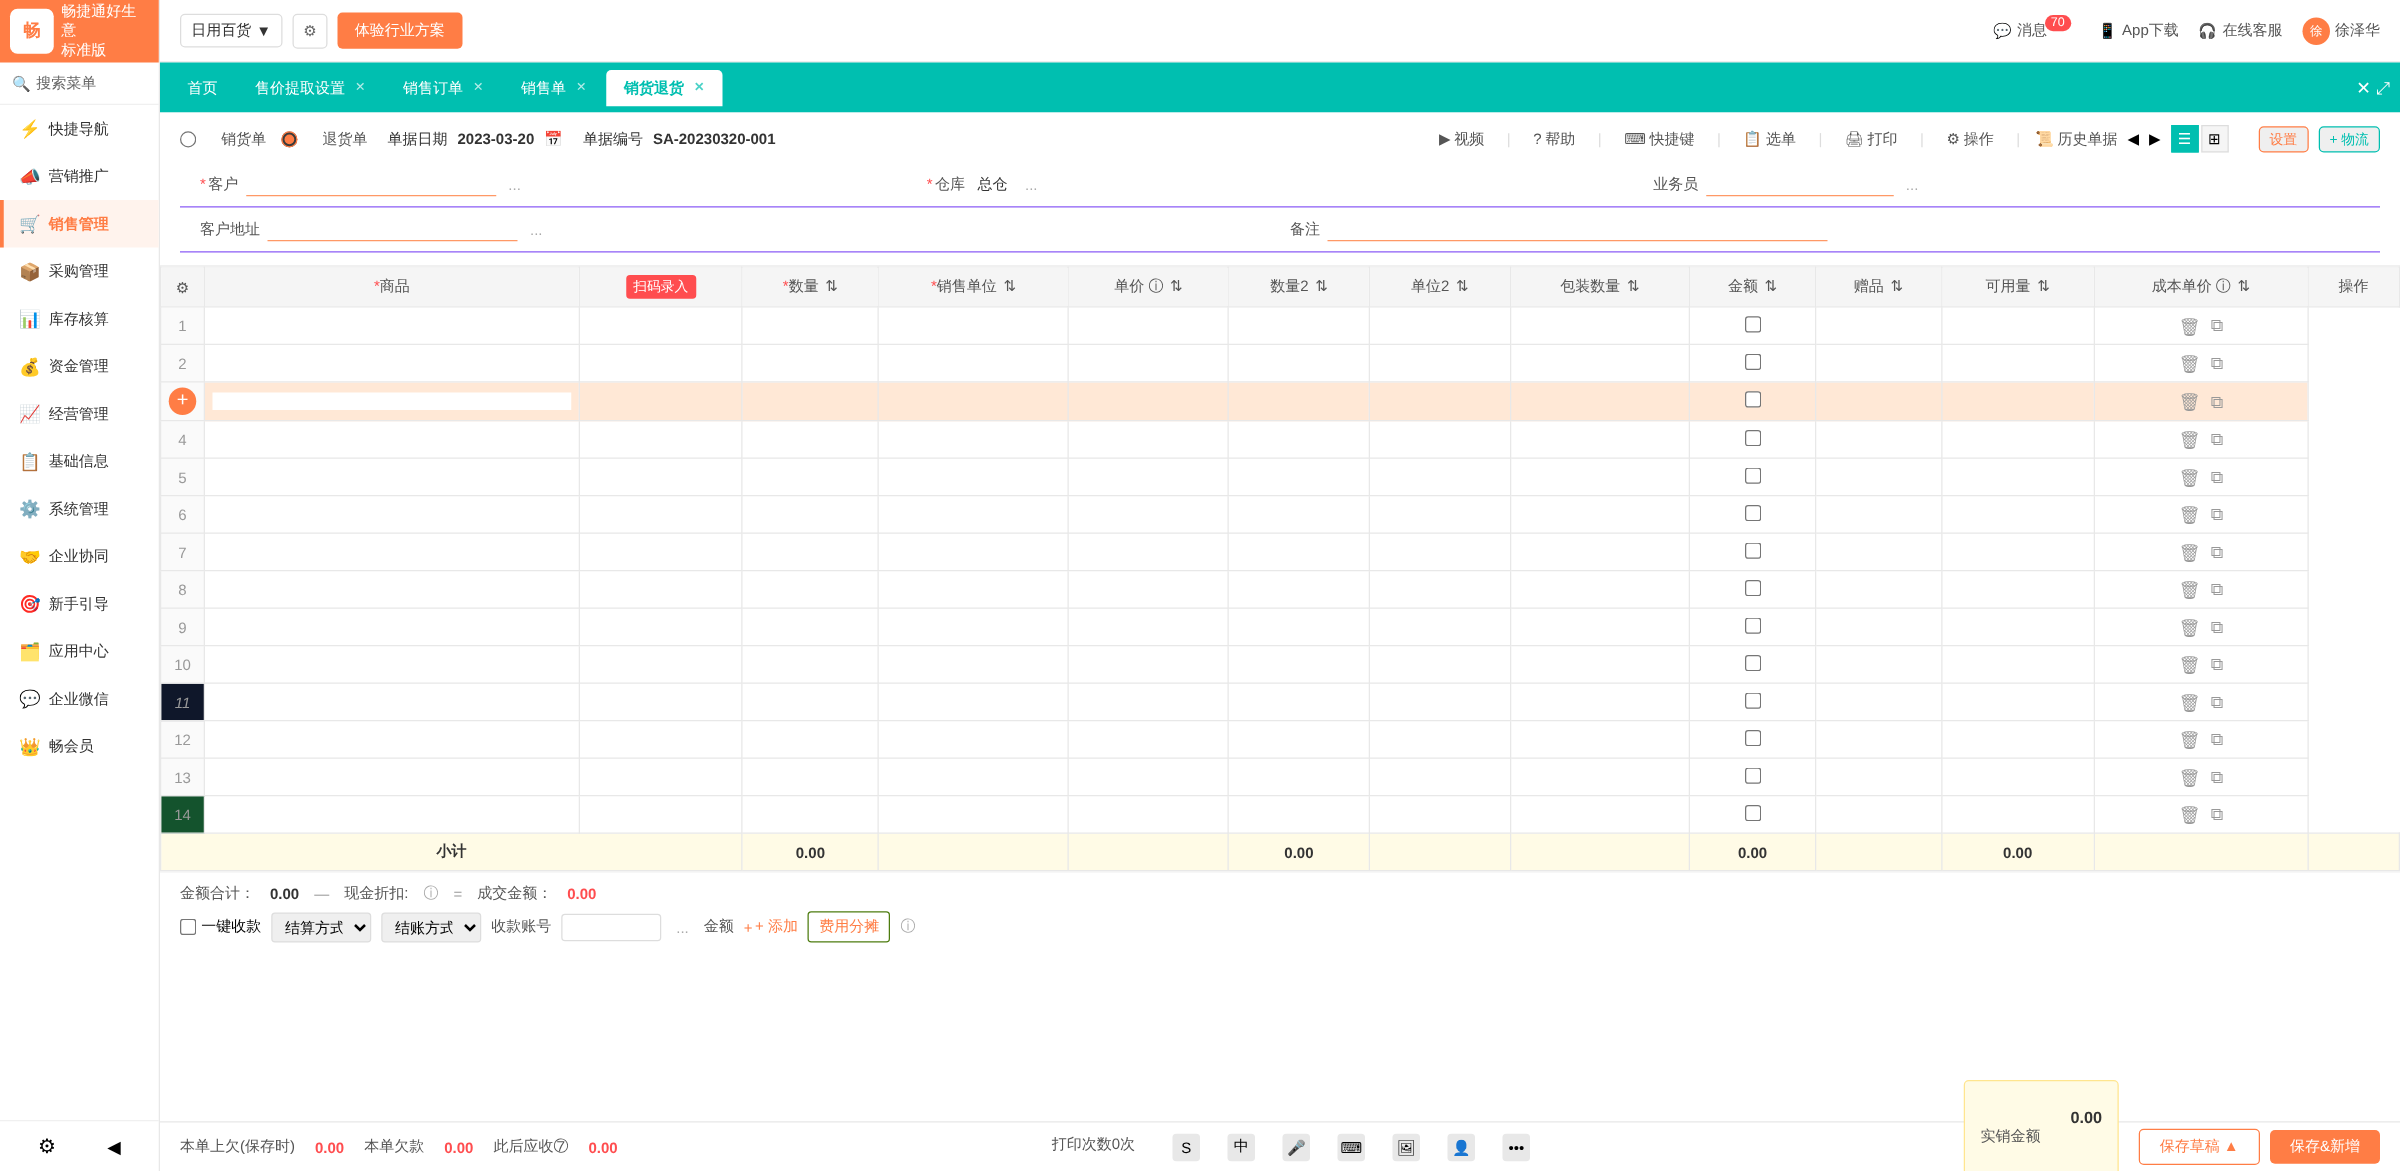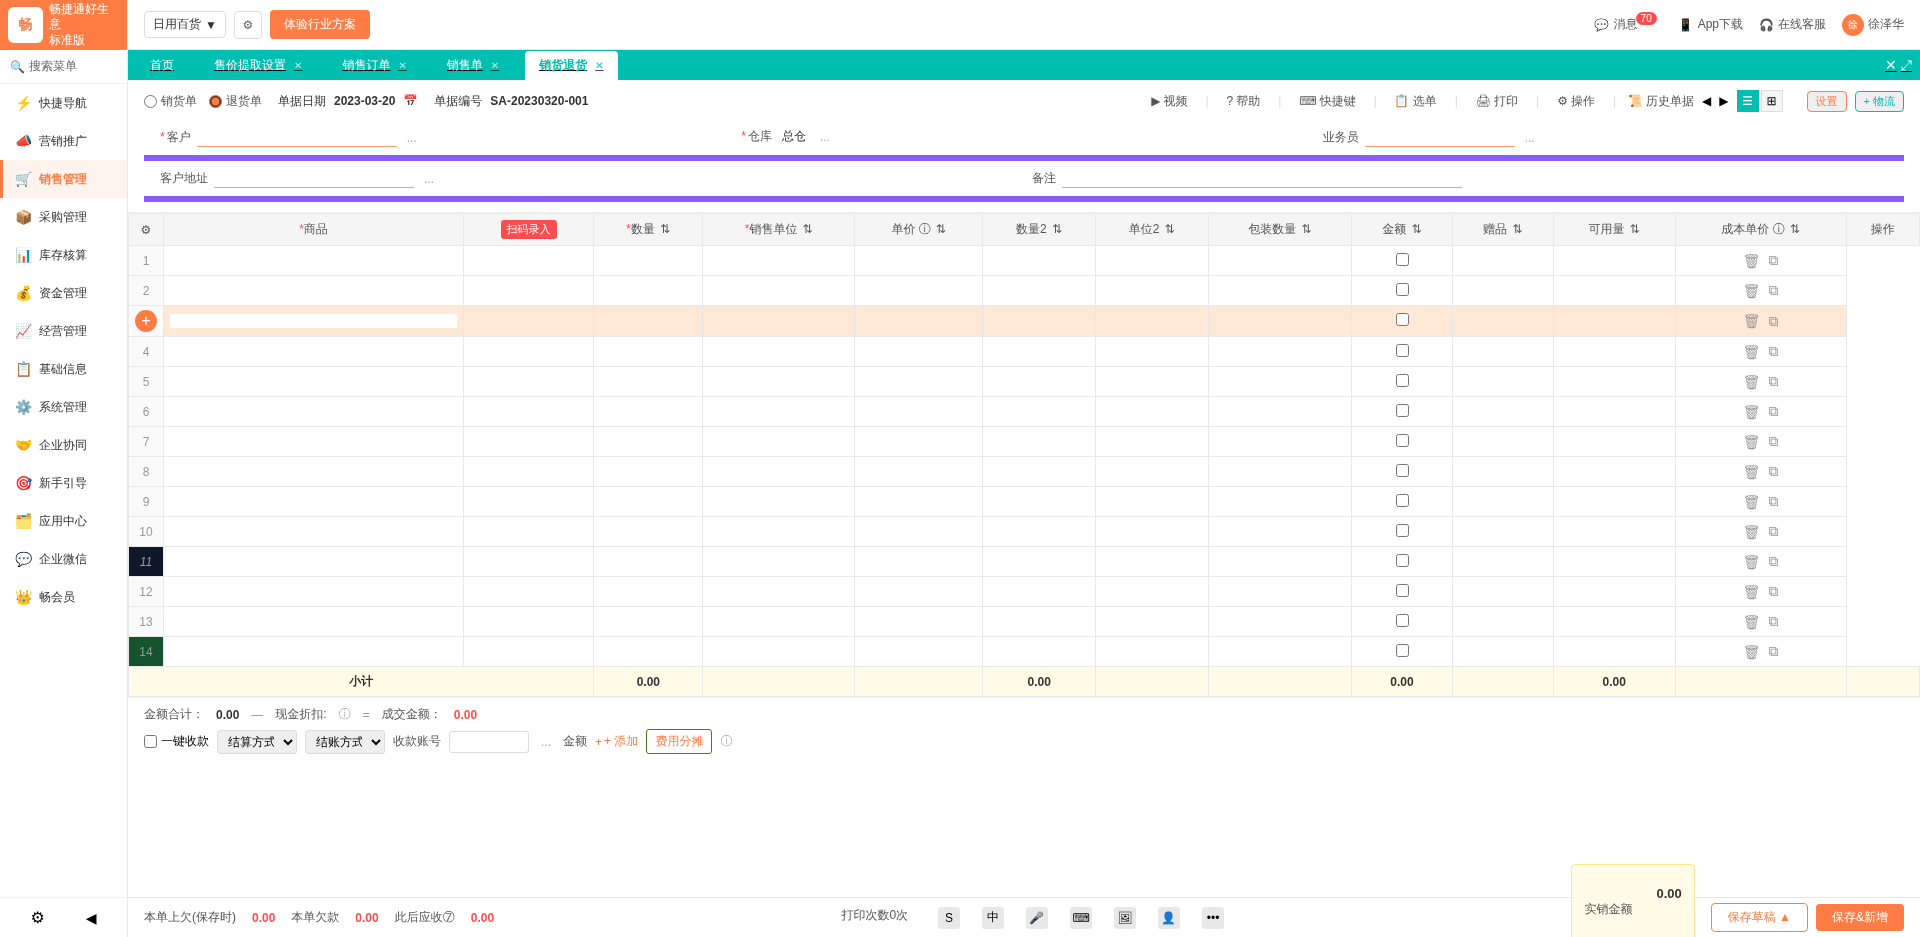--- a/index.html
+++ b/index.html
@@ -30,7 +30,7 @@
     .badge { background: #ff4d4f; color: #fff; border-radius: 10px; padding: 1px 5px; font-size: 10px; position: relative; top: -6px; left: -6px; }
 
     
-    .tab-bar { height: 30px; background: #00bfb0; display: flex; align-items: center; padding: 0 8px; gap: 12px; text-decoration: underline; }
+    .tab-bar { height: 40px; background: #00bfb0; display: flex; align-items: center; padding: 0 8px; gap: 2px; }
     .tab-item { display: flex; align-items: center; gap: 4px; padding: 6px 14px; border-radius: 4px 4px 0 0; cursor: pointer; color: #fff; font-size: 12px; background: transparent; }
     .tab-item.active { background: #fff; color: #00bfb0; font-weight: bold; }
     .tab-item .tab-close { margin-left: 4px; font-size: 10px; opacity: 0.7; }

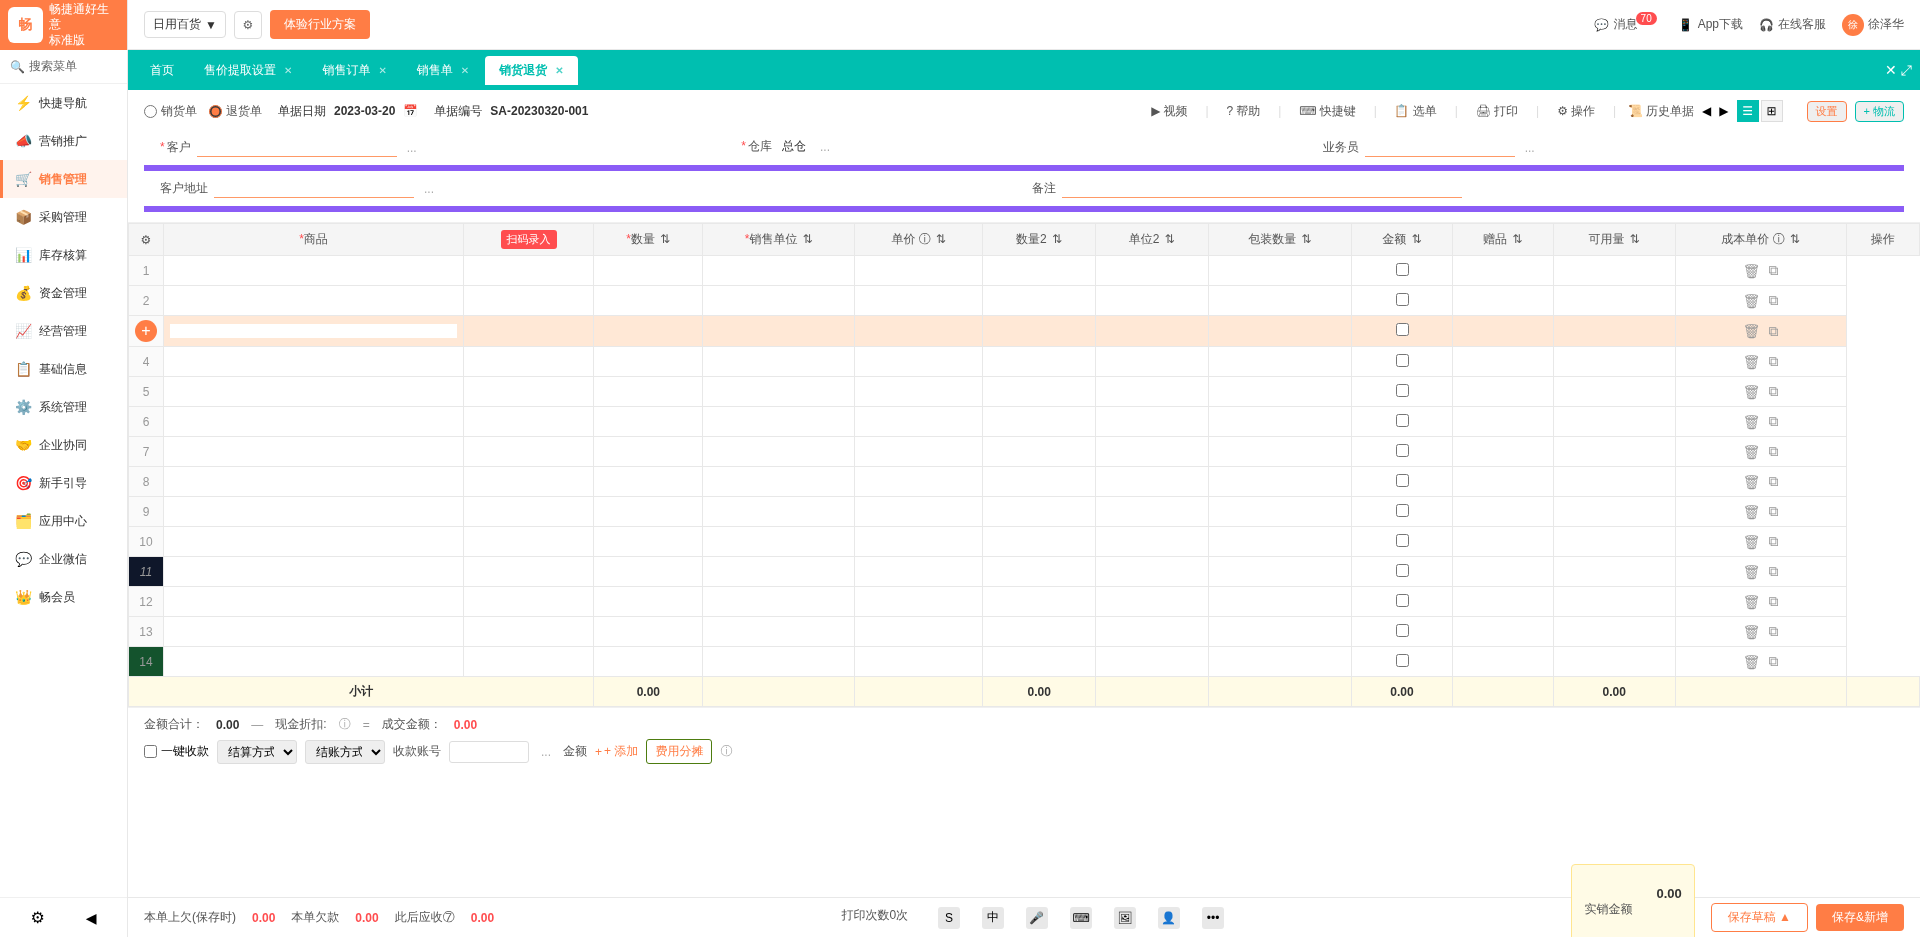--- a/index.html
+++ b/index.html
@@ -43,7 +43,7 @@
     .form-header { padding: 10px 16px; border-bottom: 1px solid #f0f0f0; }
     .form-controls-row { display: flex; align-items: center; gap: 16px; margin-bottom: 8px; }
     .radio-group { display: flex; align-items: center; gap: 12px; }
-    .radio-item { display: flex; align-items: center; gap: 4px; cursor: pointer; color: #555; }
+    .radio-item { display: flex; align-items: center; gap: 20px; cursor: pointer; color: #555; }
     .radio-item input[type=radio] { accent-color: #ff7d45; }
     .date-field { display: flex; align-items: center; gap: 4px; color: #333; }
     .doc-num { display: flex; align-items: center; gap: 4px; color: #333; }

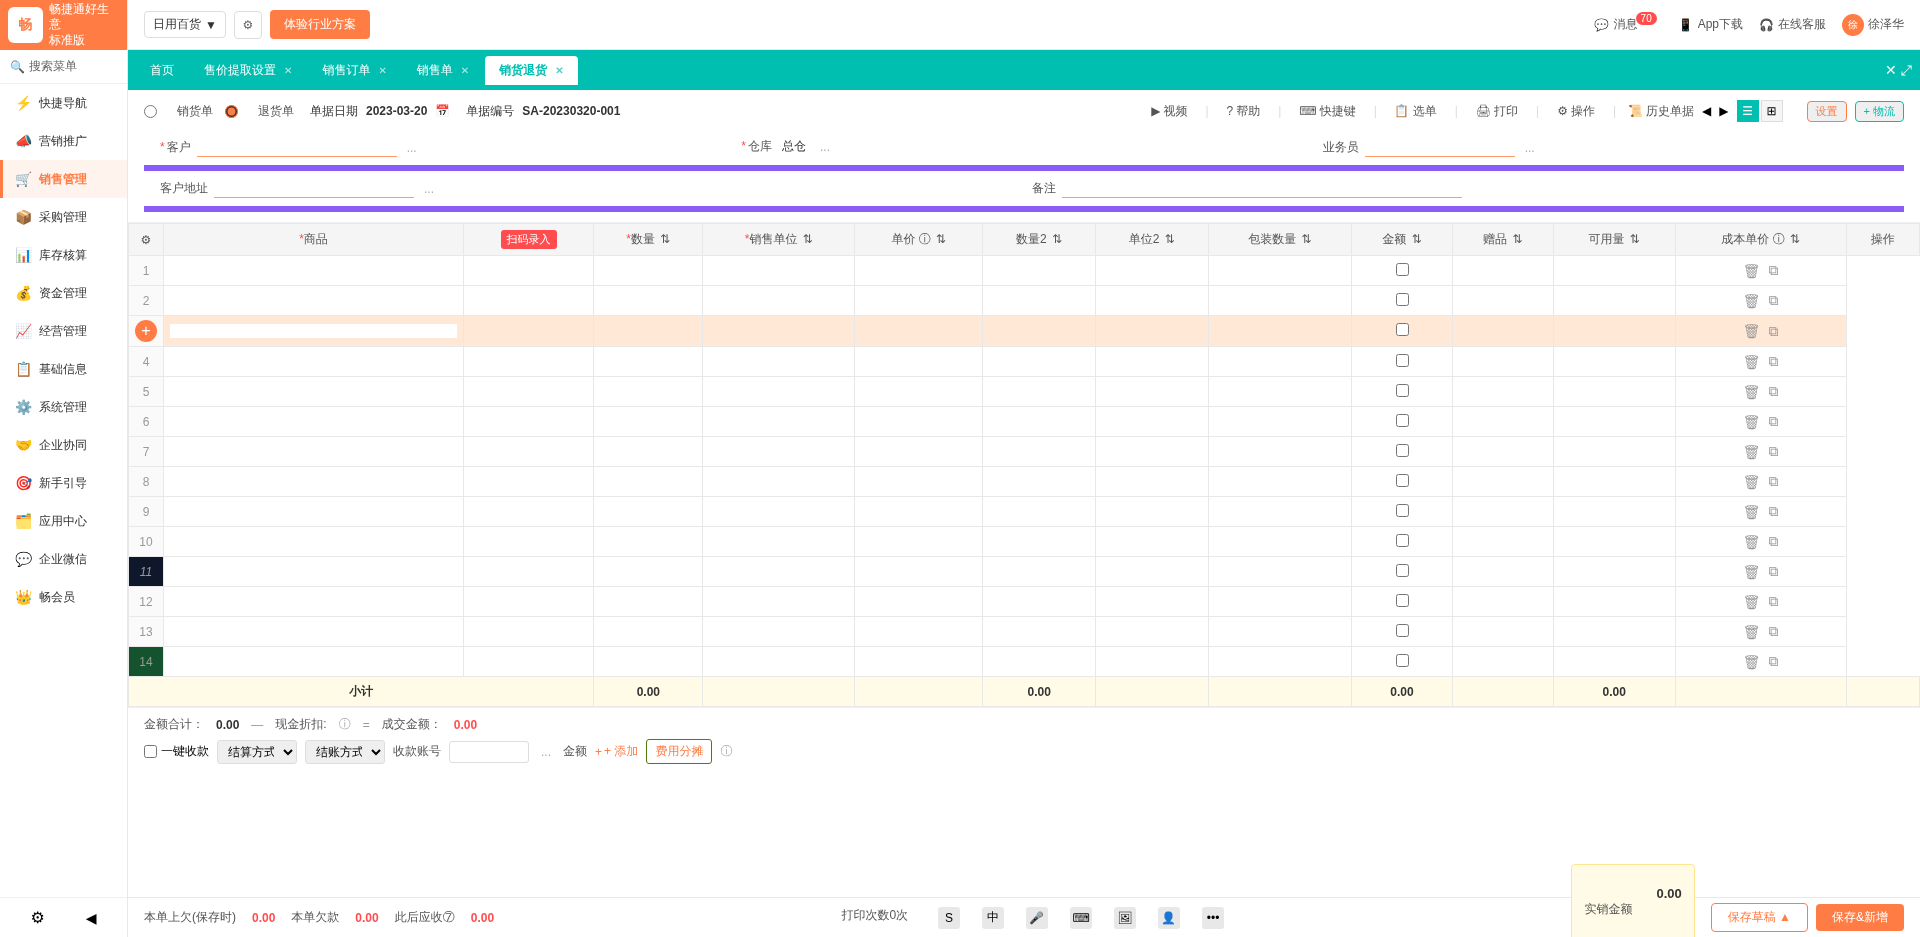--- a/index.html
+++ b/index.html
@@ -54,7 +54,7 @@
     .view-btn.active { background: #00bfb0; color: #fff; border-color: #00bfb0; }
 
     
-    .fields-row { display: flex; align-items: flex-start; padding: 8px 16px; gap: 16px; border-bottom: 6px solid #8b5cf6; }
+    .fields-row { display: flex; align-items: center; padding: 8px 16px; gap: 16px; border-bottom: 1px solid #8b5cf6; }
     .field-group { display: flex; align-items: center; gap: 6px; flex: 1; }
     .field-label { color: #555; white-space: nowrap; }
     .field-label.required::before { content: '*'; color: #ff4d4f; margin-right: 2px; }

